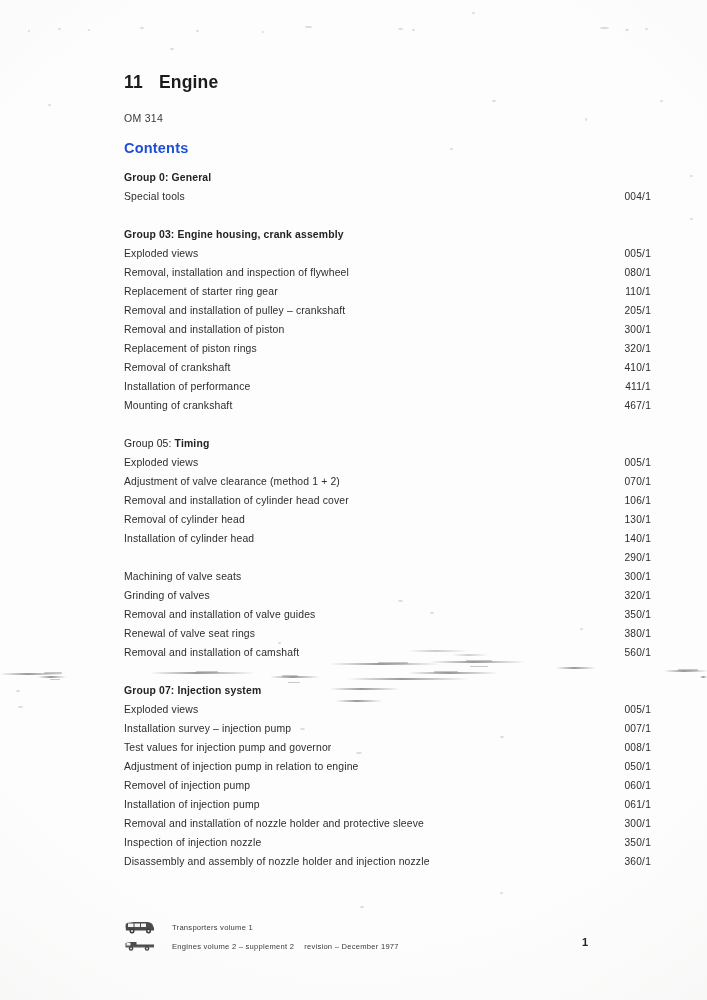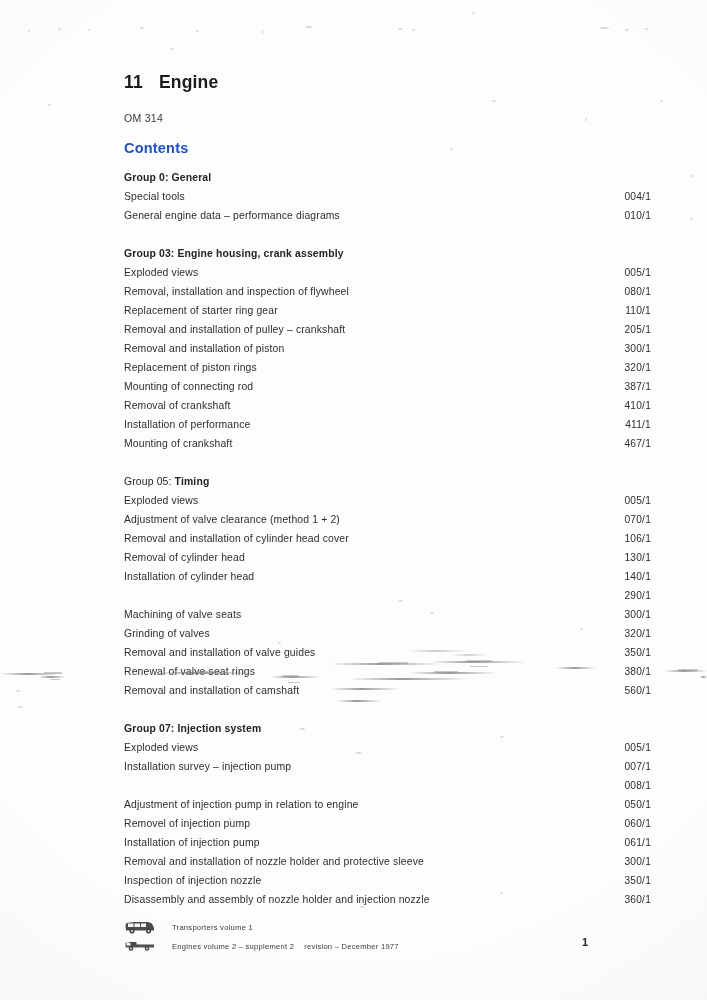--- a/index.html
+++ b/index.html
@@ -200,7 +200,6 @@
         <div class="group">
           <div class="group-heading"><span class="g-label">Group 0:</span> <span class="g-name">General</span></div>
           <div class="entry"><span class="title">Special tools</span><span class="page">004/1</span></div>
-          <div class="entry"><span class="title">General engine data – performance diagrams</span><span class="page">010/1</span></div>
         </div>
         <div class="group-gap"></div>
         <div class="group">

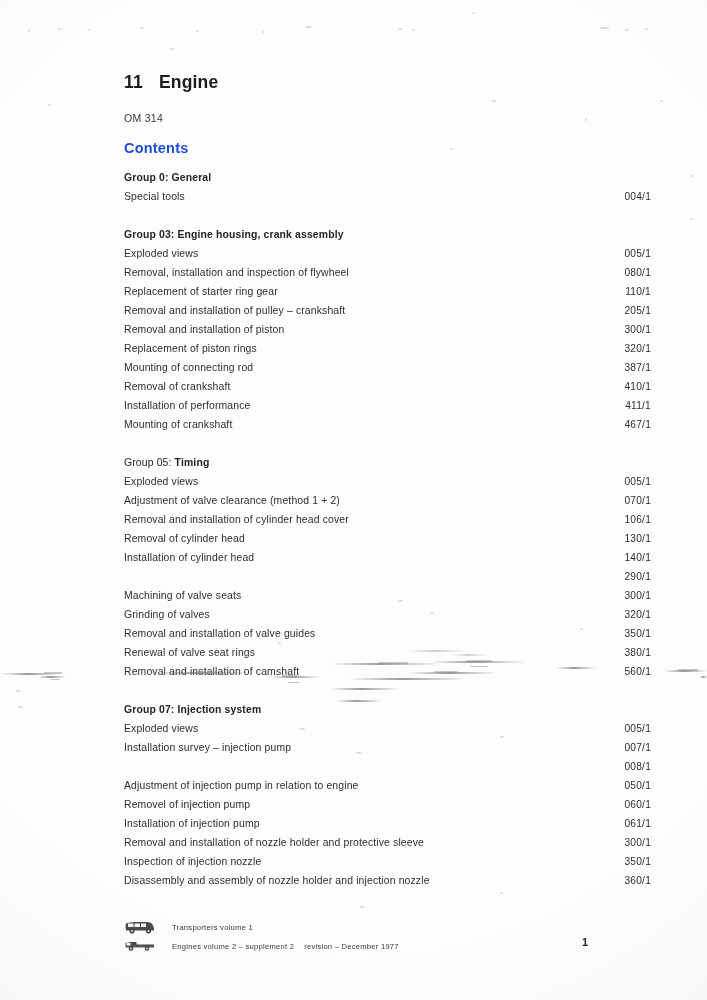--- a/index.html
+++ b/index.html
@@ -210,7 +210,6 @@
           <div class="entry"><span class="title">Removal and installation of pulley – crankshaft</span><span class="page">205/1</span></div>
           <div class="entry"><span class="title">Removal and installation of piston</span><span class="page">300/1</span></div>
           <div class="entry"><span class="title">Replacement of piston rings</span><span class="page">320/1</span></div>
-          <div class="entry"><span class="title">Mounting of connecting rod</span><span class="page">387/1</span></div>
           <div class="entry"><span class="title">Removal of crankshaft</span><span class="page">410/1</span></div>
           <div class="entry"><span class="title">Installation of performance</span><span class="page">411/1</span></div>
           <div class="entry"><span class="title">Mounting of crankshaft</span><span class="page">467/1</span></div>

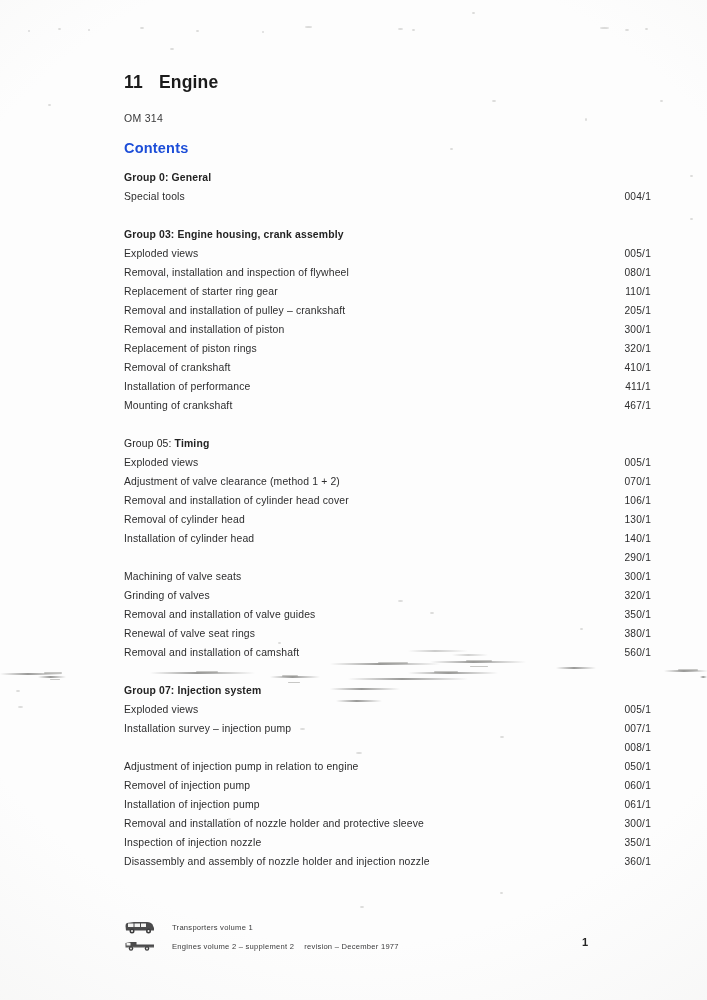--- a/index.html
+++ b/index.html
@@ -234,7 +234,7 @@
           <div class="group-heading"><span class="g-label">Group 07:</span> <span class="g-name">Injection system</span></div>
           <div class="entry"><span class="title">Exploded views</span><span class="page">005/1</span></div>
           <div class="entry"><span class="title">Installation survey – injection pump</span><span class="page">007/1</span></div>
-          <div class="entry"><span class="page">008/1</span></div>
+          <div class="entry"><span class="title">Test values for injection pump and governor</span><span class="page">008/1</span></div>
           <div class="entry"><span class="title">Adjustment of injection pump in relation to engine</span><span class="page">050/1</span></div>
           <div class="entry"><span class="title">Removel of injection pump</span><span class="page">060/1</span></div>
           <div class="entry"><span class="title">Installation of injection pump</span><span class="page">061/1</span></div>

